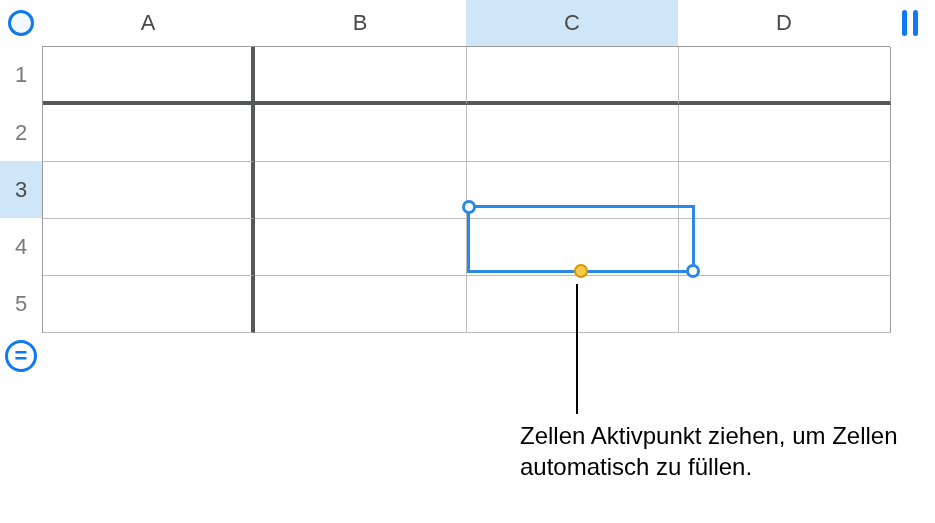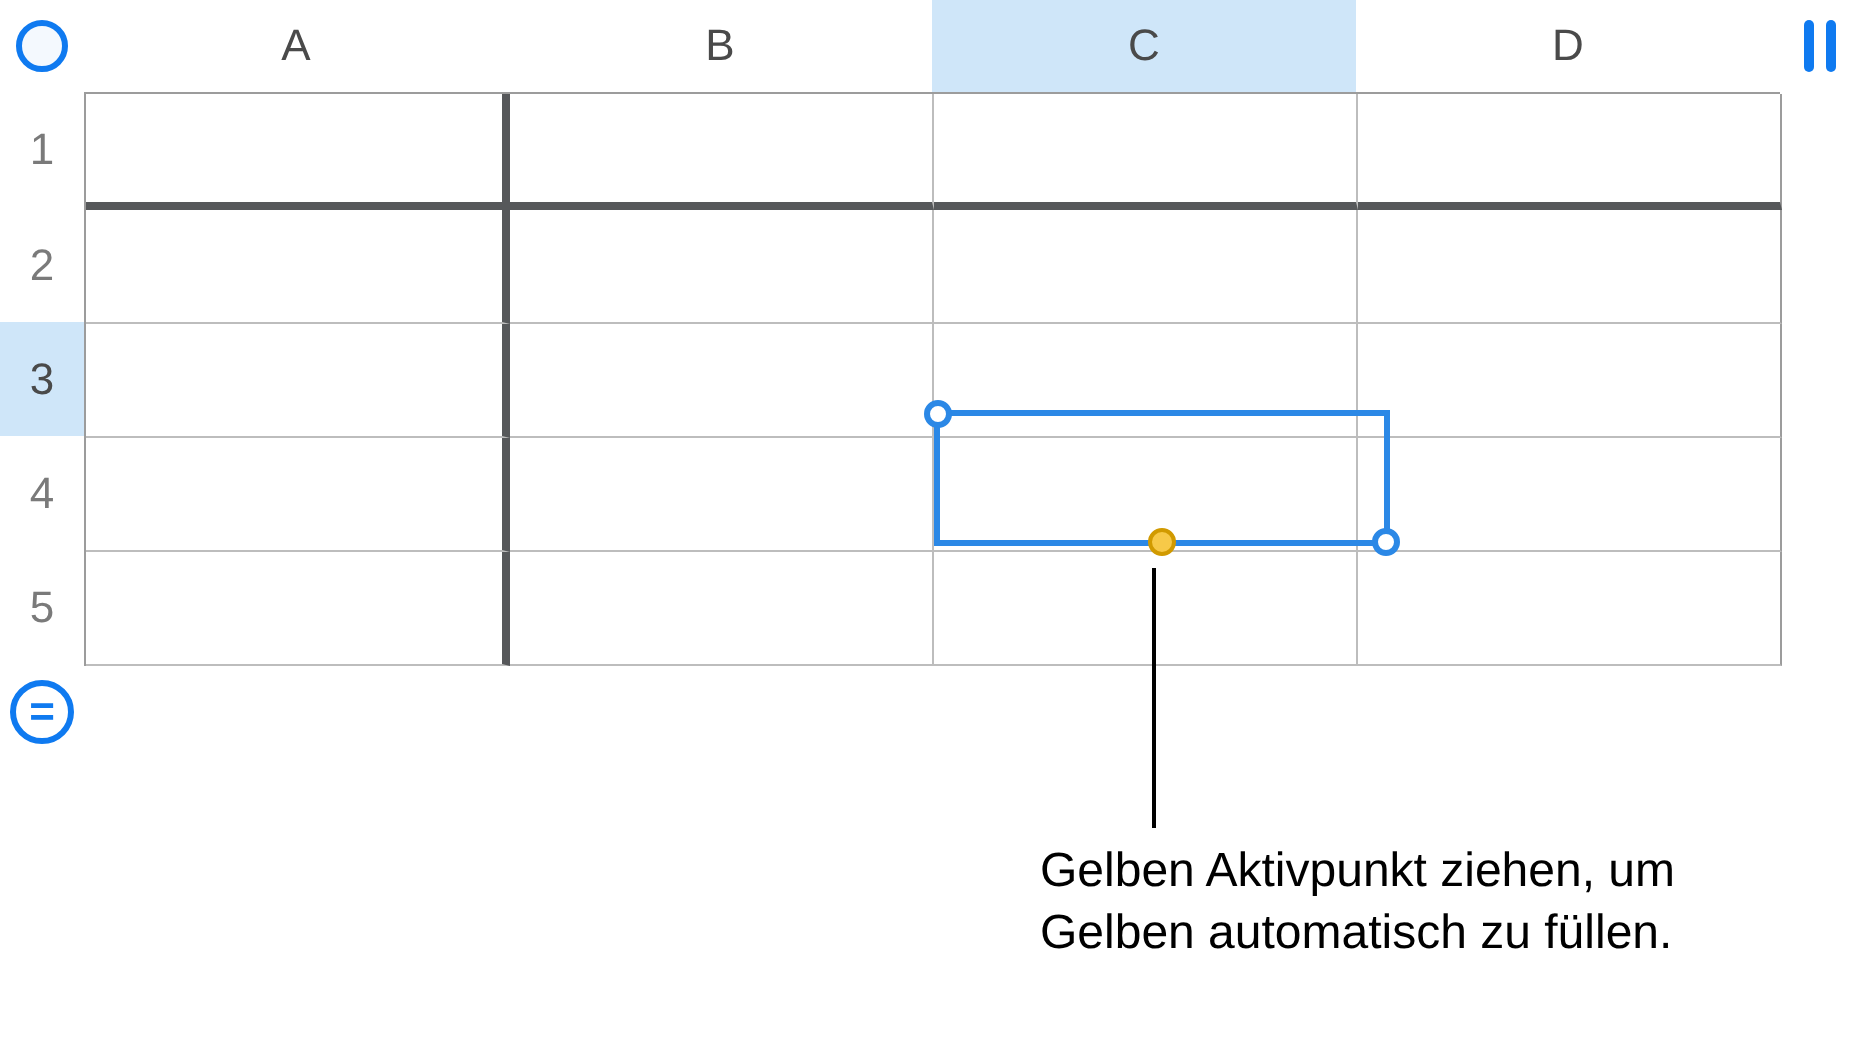--- a/index.html
+++ b/index.html
@@ -245,6 +245,6 @@
 <div class="eq-btn">=</div>
 
 <div class="callout-line" style="left:576px; top:284px; height:130px;"></div>
-<div class="callout-text" style="left:520px; top:420px;">Gelben Aktivpunkt ziehen, um Gelben automatisch zu füllen.</div>
+<div class="callout-text" style="left:520px; top:420px;">Zellen Aktivpunkt ziehen, um Zellen automatisch zu füllen.</div>
 
 </body></html>

